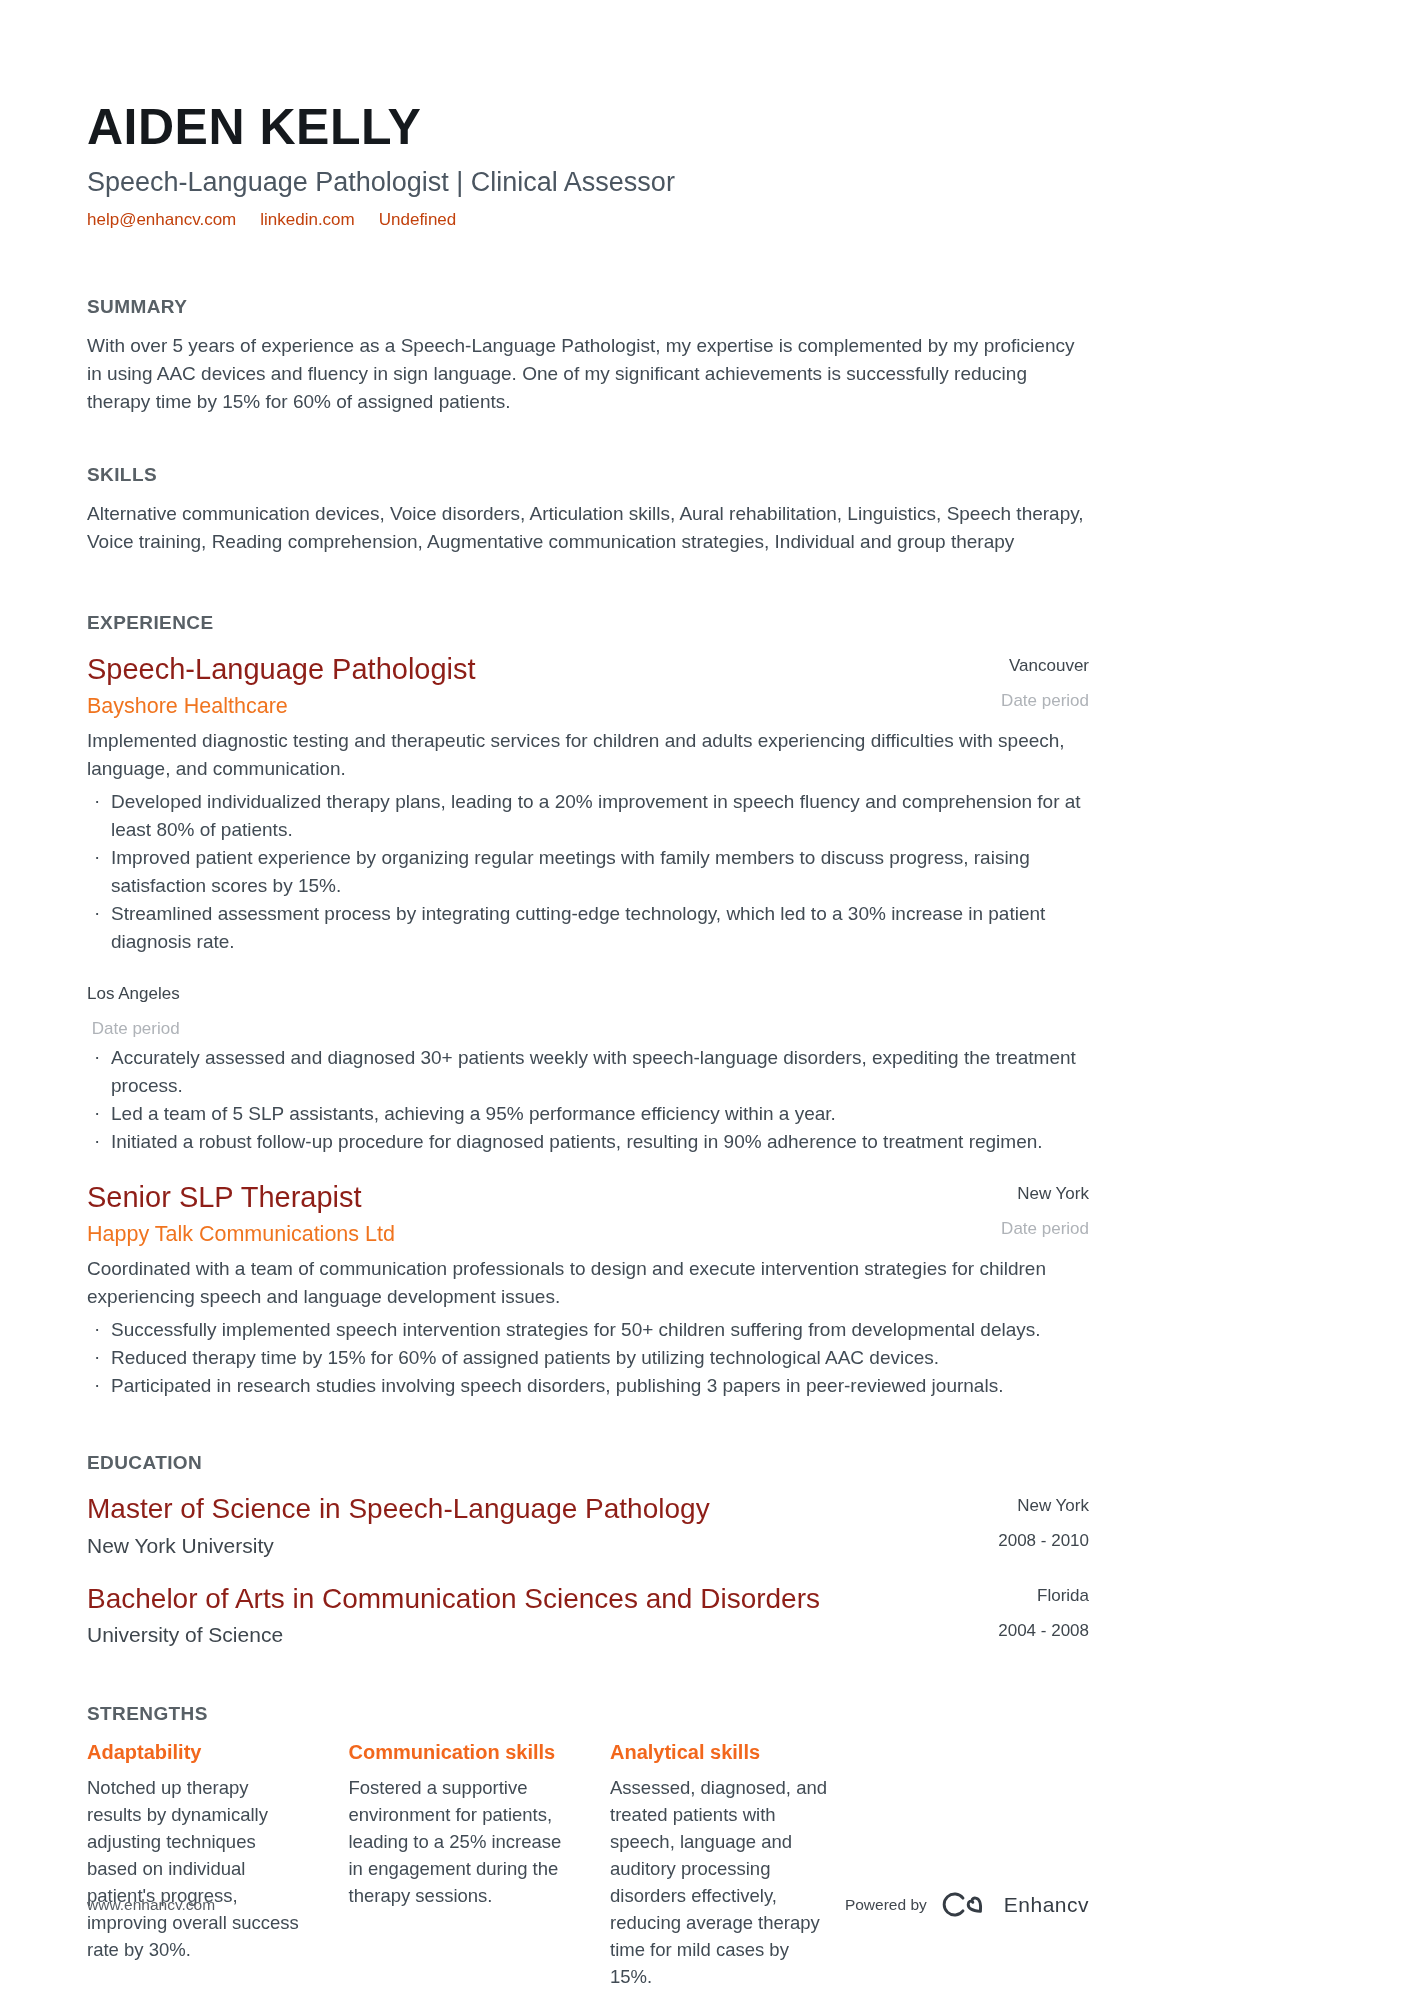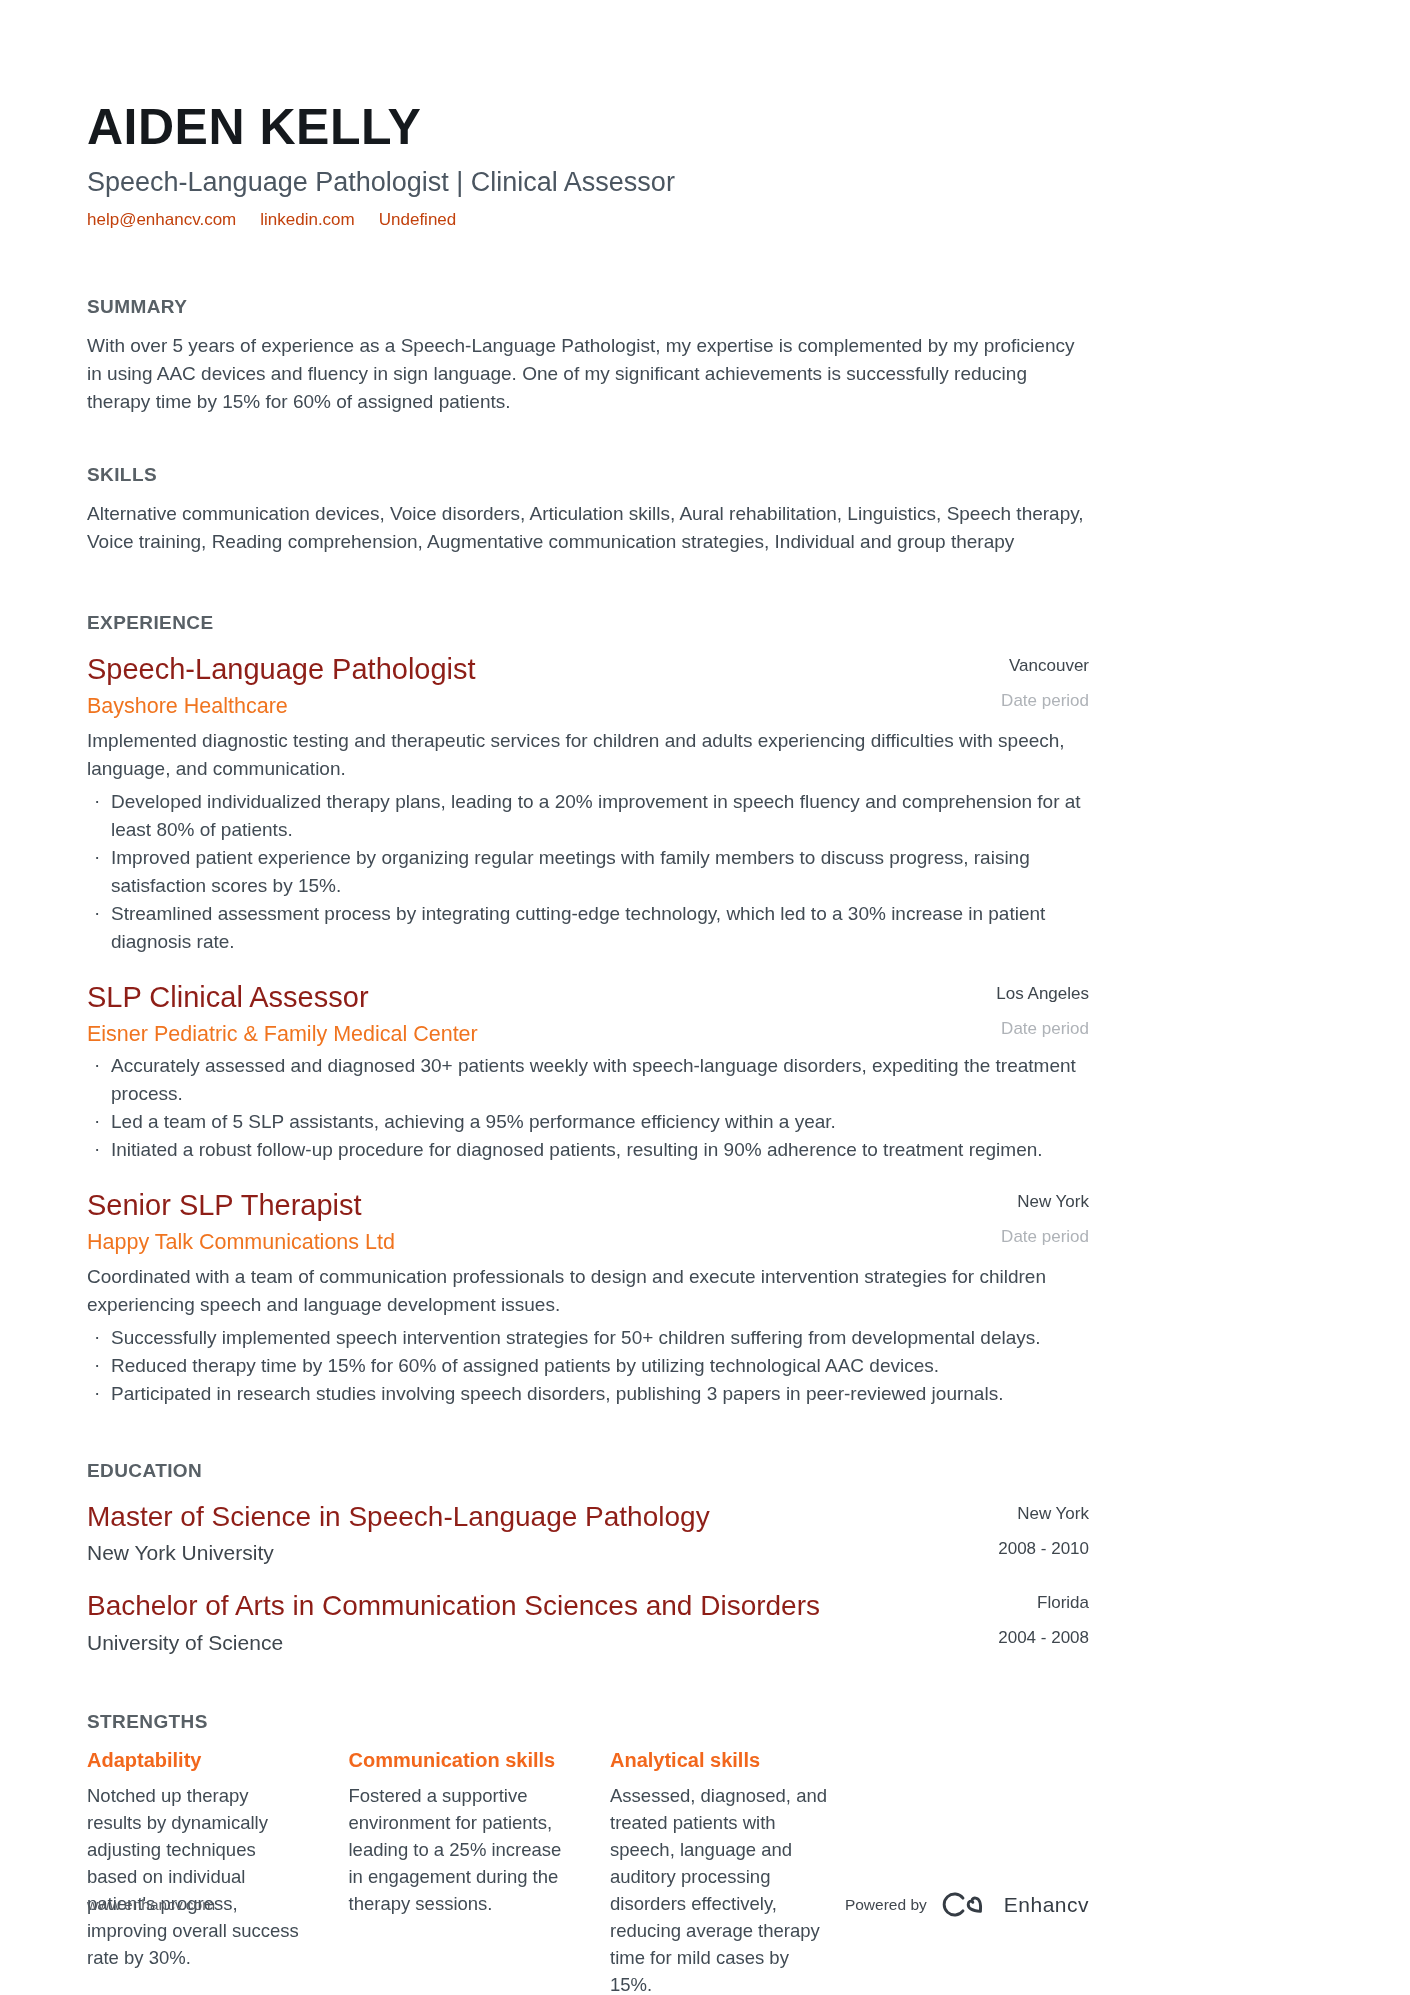--- a/index.html
+++ b/index.html
@@ -188,10 +188,6 @@
 
     <div class="entry">
       <div class="entry-head">
-        <div class="entry-titles">
-          <div class="entry-title">SLP Clinical Assessor</div>
-          <div class="entry-company">Eisner Pediatric &amp; Family Medical Center</div>
-        </div>
         <div class="entry-meta">
           <div class="entry-location">Los Angeles</div>
           <div class="entry-period">Date period</div>

